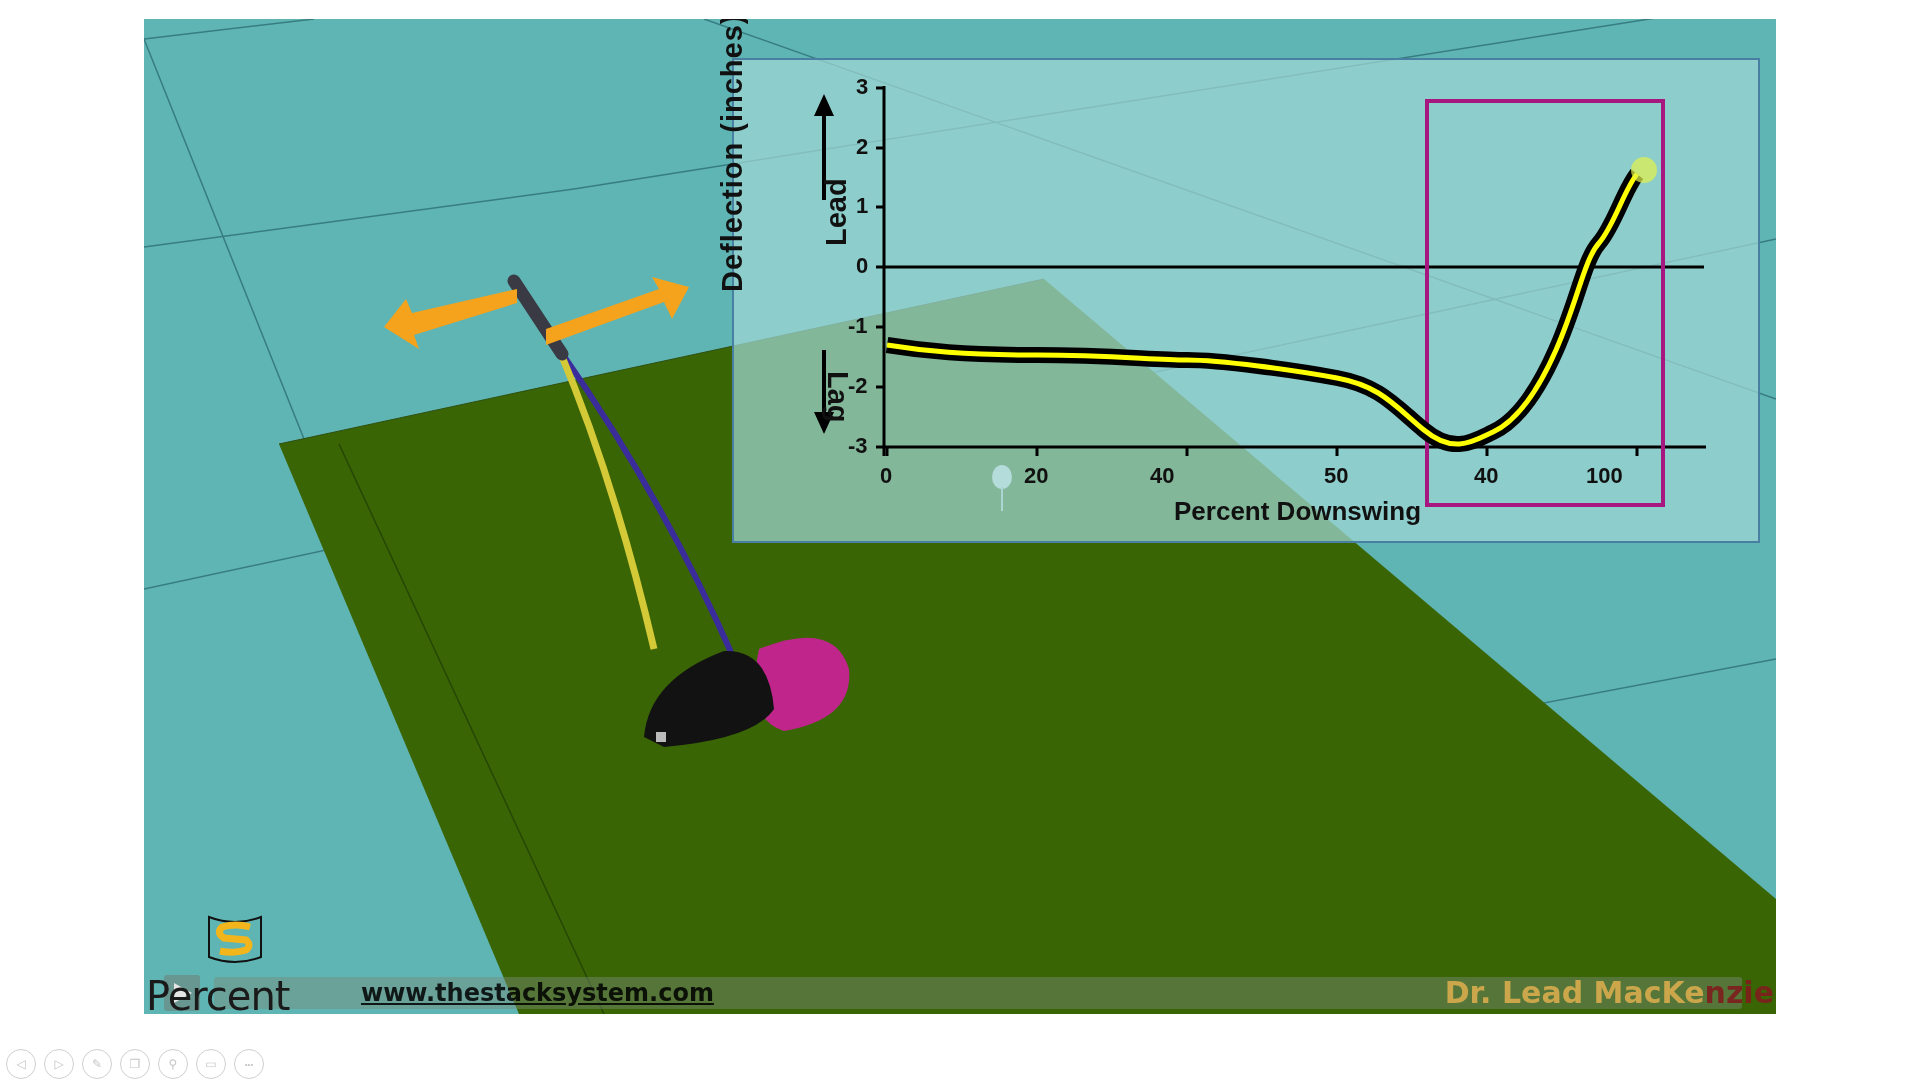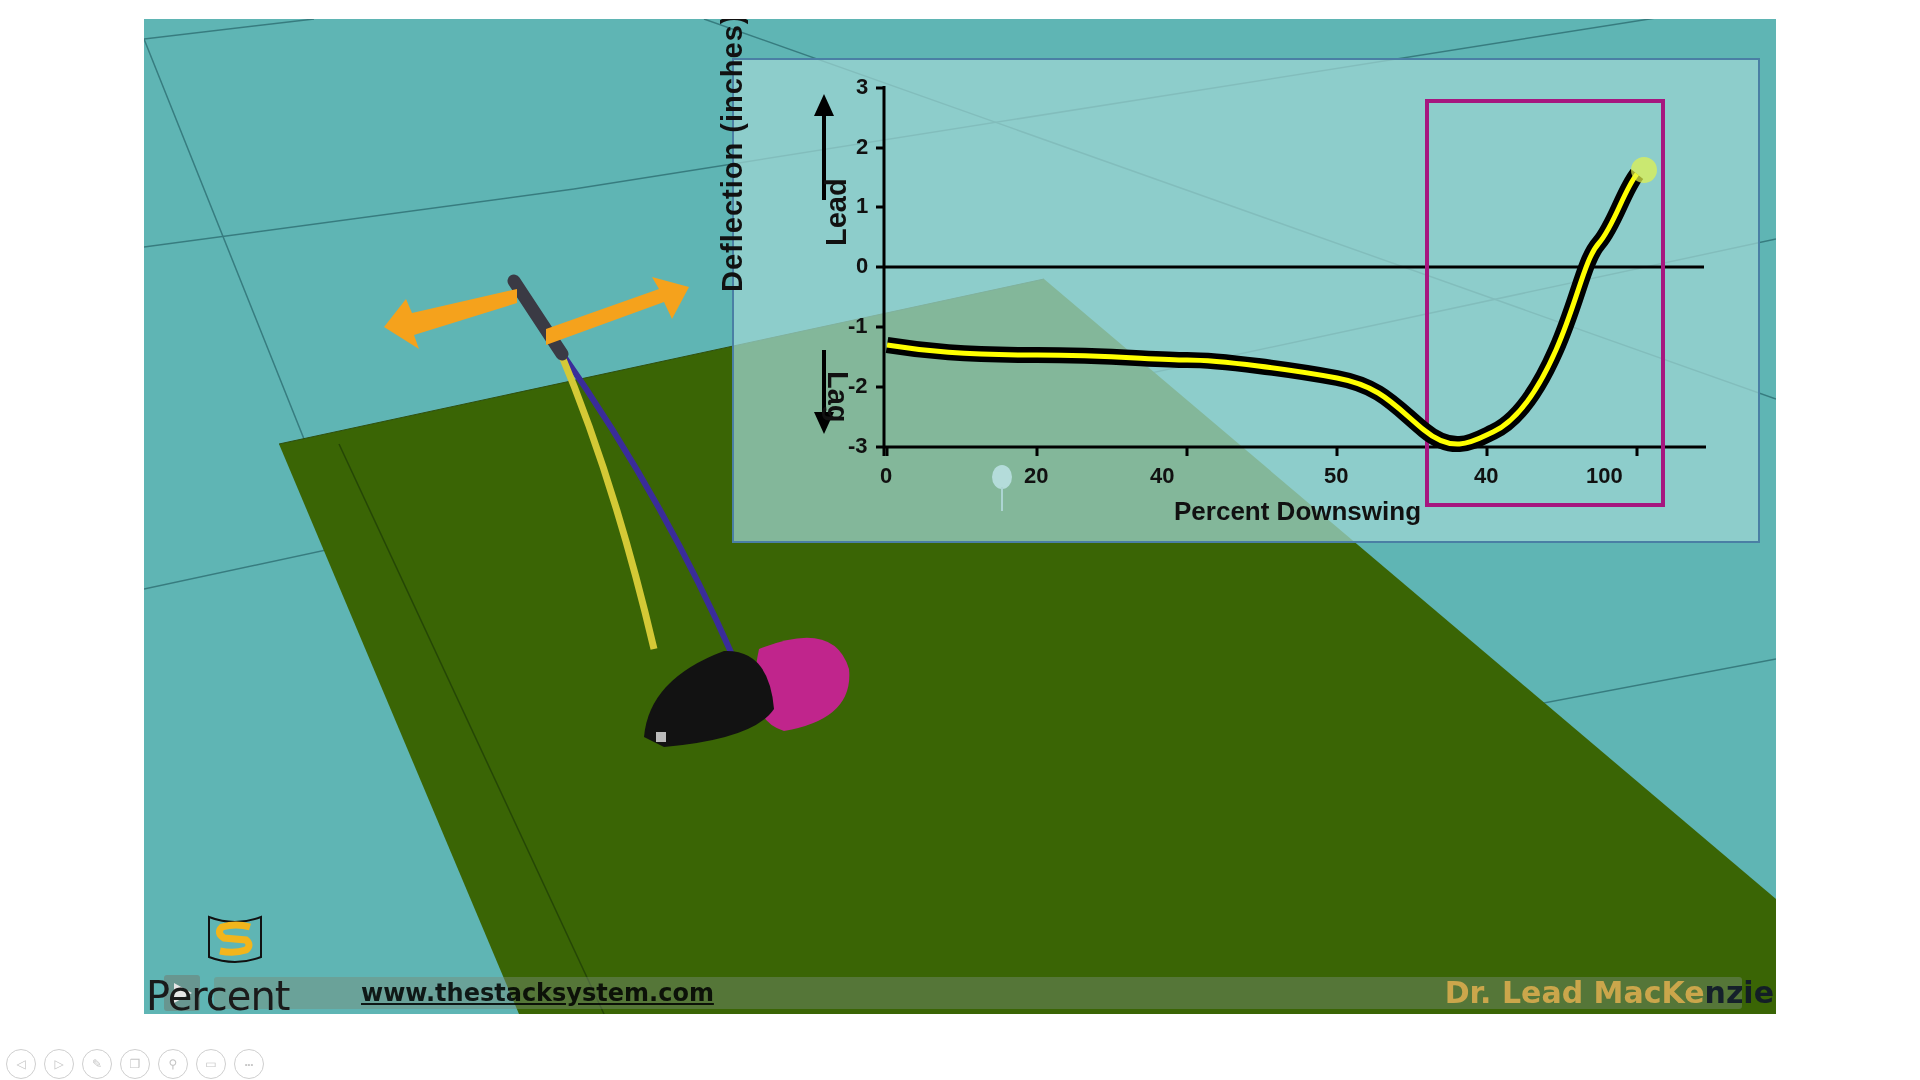--- a/index.html
+++ b/index.html
@@ -19,7 +19,7 @@
   .logo-text{position:absolute;left:2px;top:-2px;font-size:40px;color:#1a1a1a;font-family:"DejaVu Sans",sans-serif;letter-spacing:-1px;}
   .url{position:absolute;left:190px;top:4px;font-size:24px;color:#000000;font-weight:bold;text-decoration:underline;font-family:"DejaVu Sans",sans-serif;opacity:0.85;margin-left:27px;}
   .author{position:absolute;right:2px;top:0px;font-size:30px;color:#d8ac4e;font-weight:bold;font-family:"DejaVu Sans",sans-serif;opacity:0.9;}
-  .author-end{color:#0f172a;}
+  .author-end{color:#7f1d1d;}
   .logo-shield{position:absolute;left:62px;top:894px;}
   .toolbar{position:absolute;left:6px;top:1049px;display:flex;gap:8px;}
   .tb-btn{width:30px;height:30px;border:1.5px solid #cfcfcf;border-radius:50%;box-sizing:border-box;display:flex;align-items:center;justify-content:center;color:#c4c4c4;font-size:12px;}

